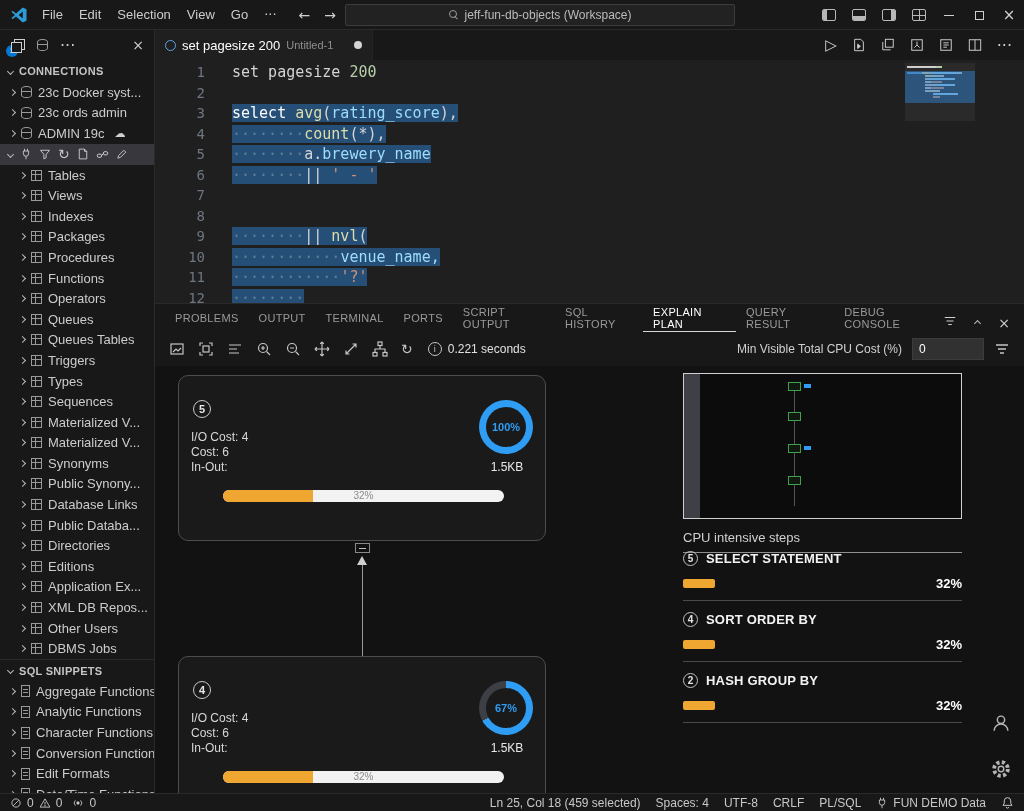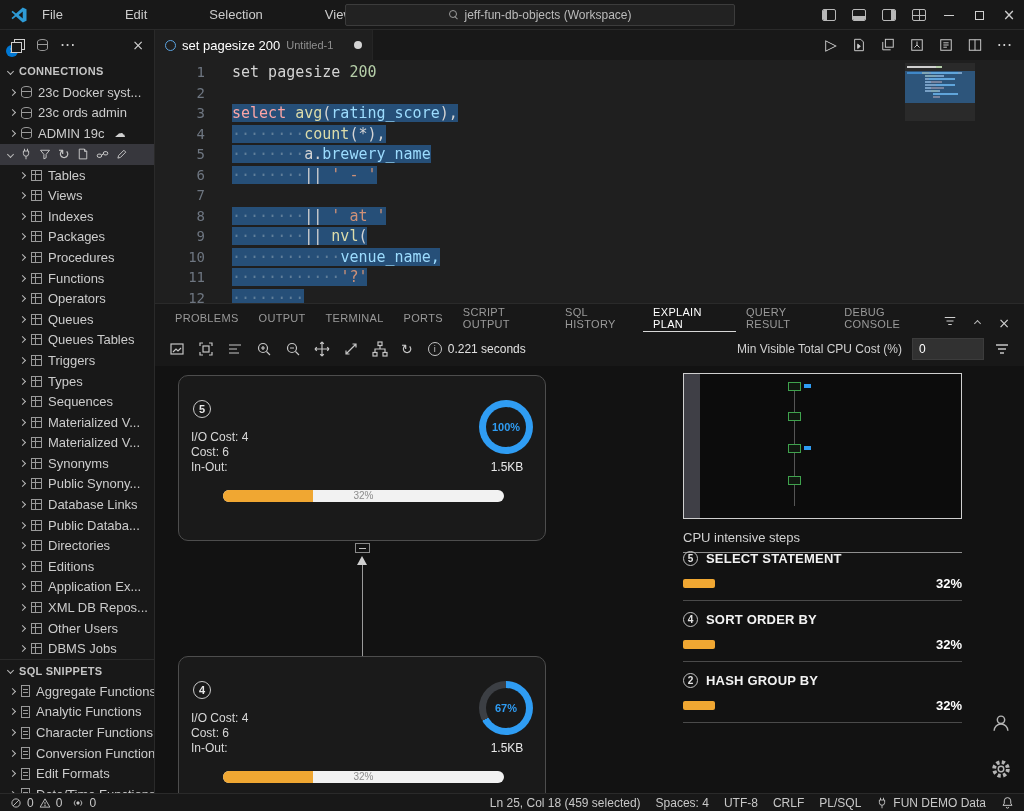--- a/index.html
+++ b/index.html
@@ -12,7 +12,7 @@
   
   .titlebar { position:relative; height:30px; display:flex; align-items:center; background:#181818; border-bottom:1px solid #2a2a2a; }
   .vscode-logo { width:18px; height:18px; margin:0 6px 0 10px; }
-  .menubar { display:flex;gap:46px; }
+  .menubar { display:flex; }
   .menu-item { padding:0 8px; font-size:13px; color:#cccccc; height:30px; line-height:30px; cursor:default; }
   .menu-more { padding:0 8px; font-size:13px; color:#cccccc; }
   .nav-arrows { display:flex; gap:14px; margin-left:14px; font-size:14px; color:#cfcfcf; }

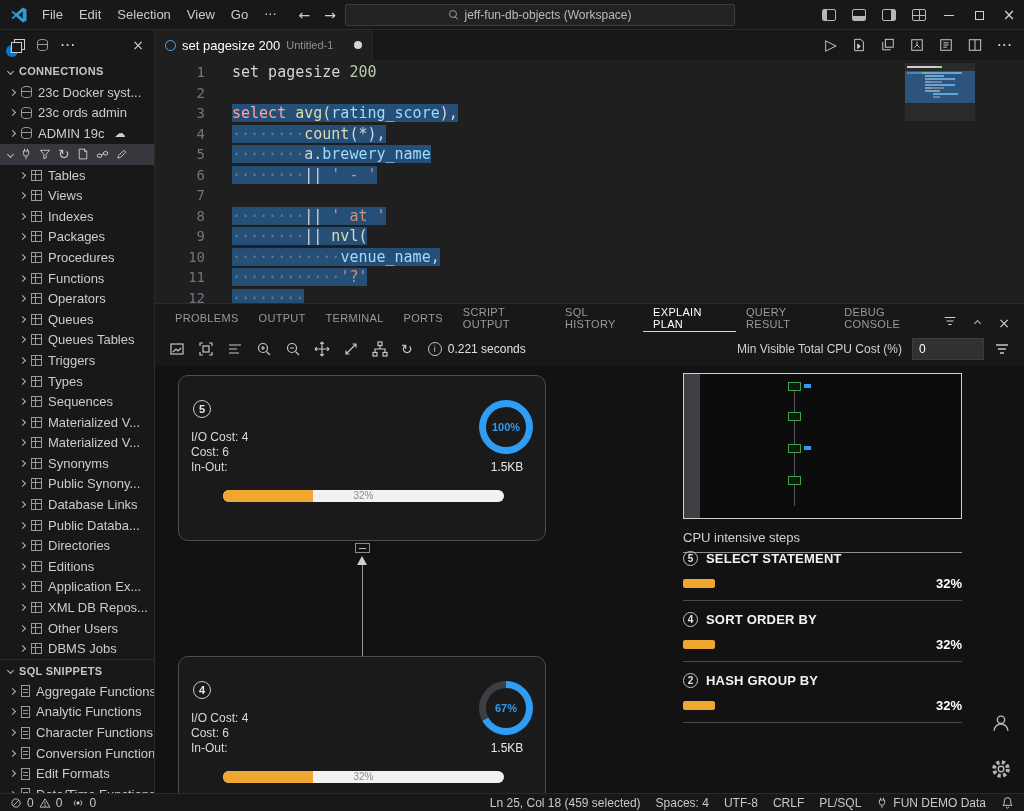--- a/index.html
+++ b/index.html
@@ -83,7 +83,7 @@
   .line-content { padding-left:27px; }
   .sel { background:#264f78; }
   .tk-plain { color:#d4d4d4; }
-  .tk-kw { color:#fca5a5; }
+  .tk-kw { color:#ffffff; }
   .tk-fn { color:#dcdcaa; }
   .tk-var { color:#9cdcfe; }
   .tk-str { color:#ce9178; }

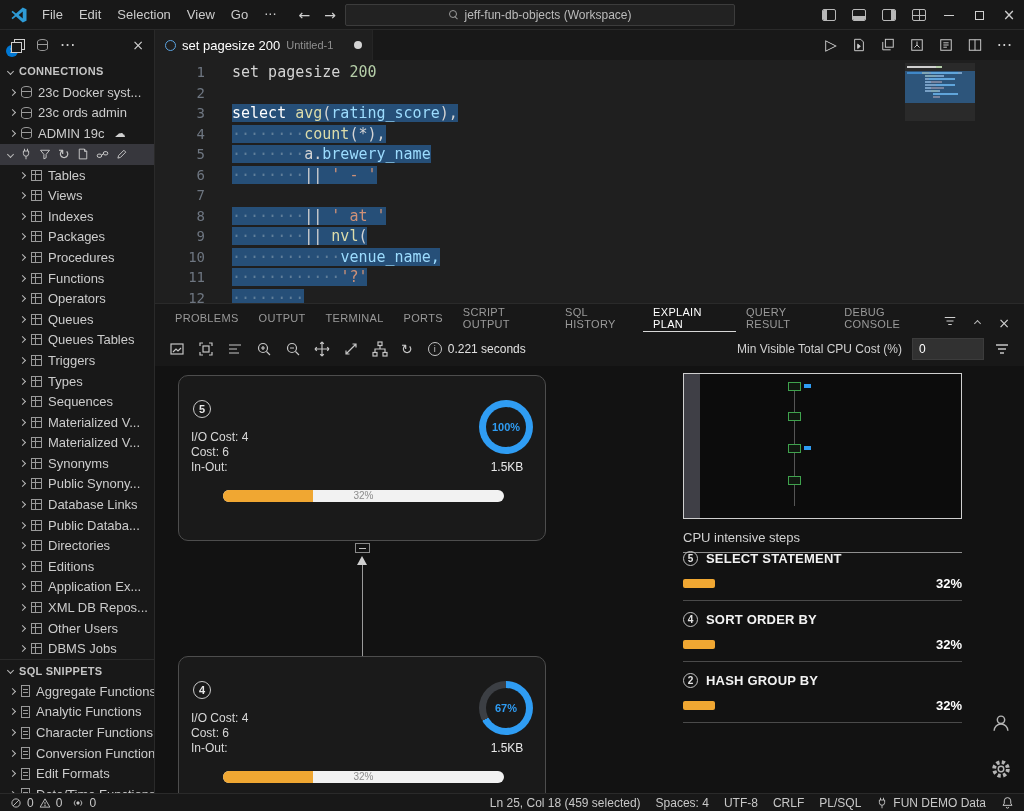--- a/index.html
+++ b/index.html
@@ -488,7 +488,7 @@
             <div class="code-line"><span class="line-number">5</span><span class="line-content"><span class="sel"><span class="tk-ws">········</span><span class="tk-plain">a.</span><span class="tk-var">brewery_name</span></span></span></div>
             <div class="code-line"><span class="line-number">6</span><span class="line-content"><span class="sel"><span class="tk-ws">········</span><span class="tk-plain">|| </span><span class="tk-str">' - '</span></span></span></div>
             <div class="code-line"><span class="line-number">7</span></div>
-            <div class="code-line"><span class="line-number">8</span><span class="line-content"><span class="sel"><span class="tk-ws">········</span><span class="tk-plain">|| </span><span class="tk-str">' at '</span></span></span></div>
+            <div class="code-line"><span class="line-number">8</span></div>
             <div class="code-line"><span class="line-number">9</span><span class="line-content"><span class="sel"><span class="tk-ws">········</span><span class="tk-plain">|| </span><span class="tk-fn">nvl</span><span class="tk-plain">(</span></span></span></div>
             <div class="code-line"><span class="line-number">10</span><span class="line-content"><span class="sel"><span class="tk-ws">············</span><span class="tk-var">venue_name,</span></span></span></div>
             <div class="code-line"><span class="line-number">11</span><span class="line-content"><span class="sel"><span class="tk-ws">············</span><span class="tk-str">'?'</span></span></span></div>

